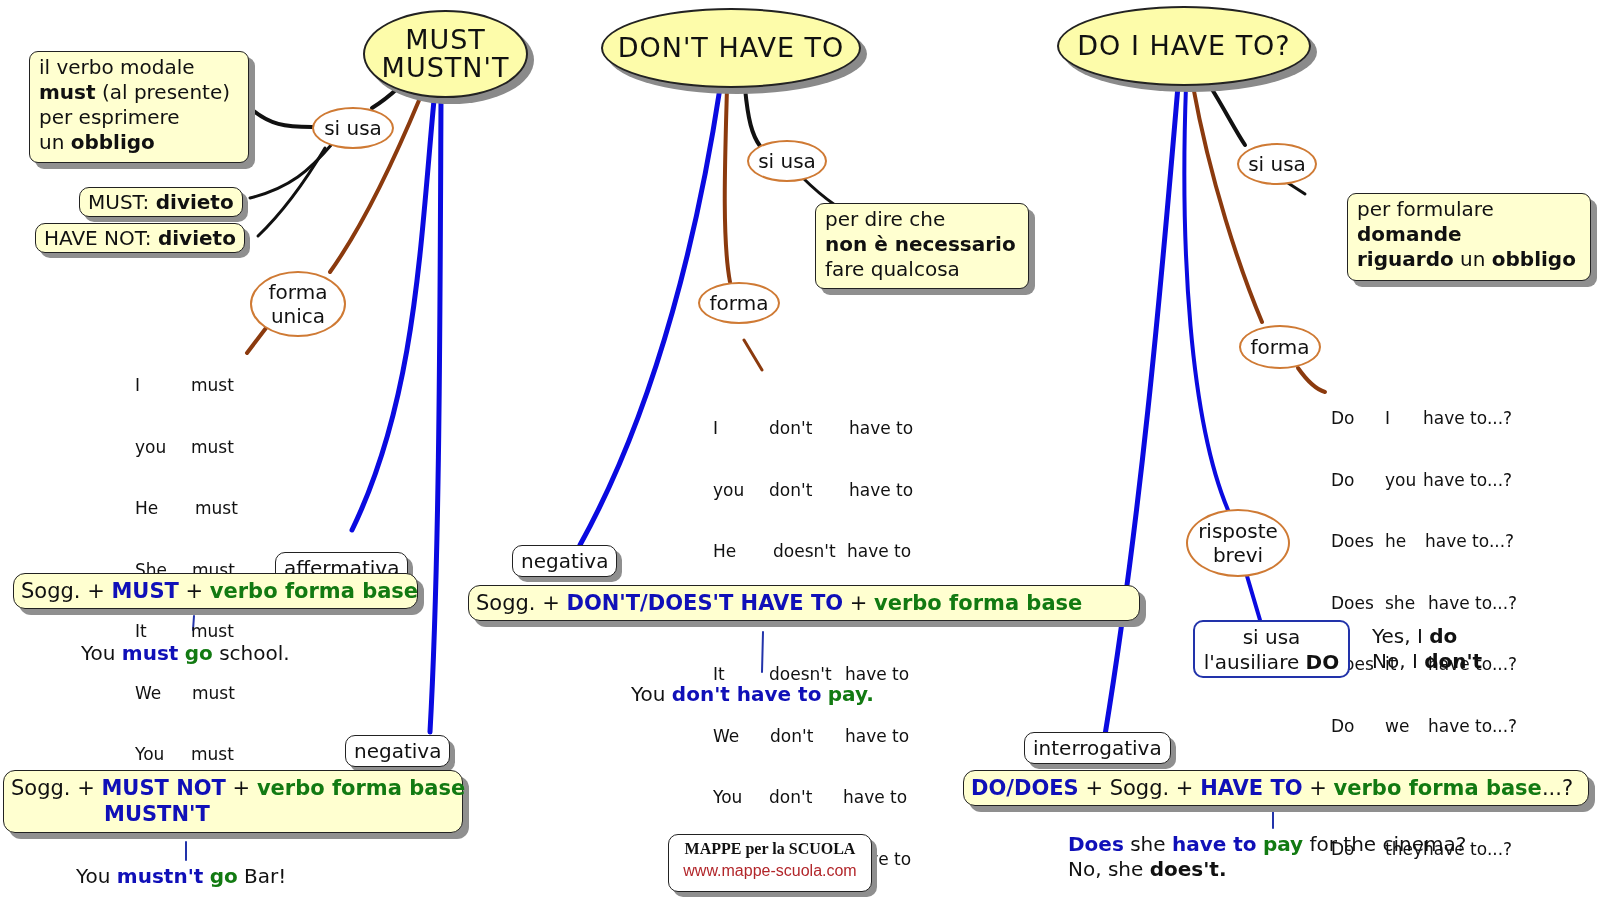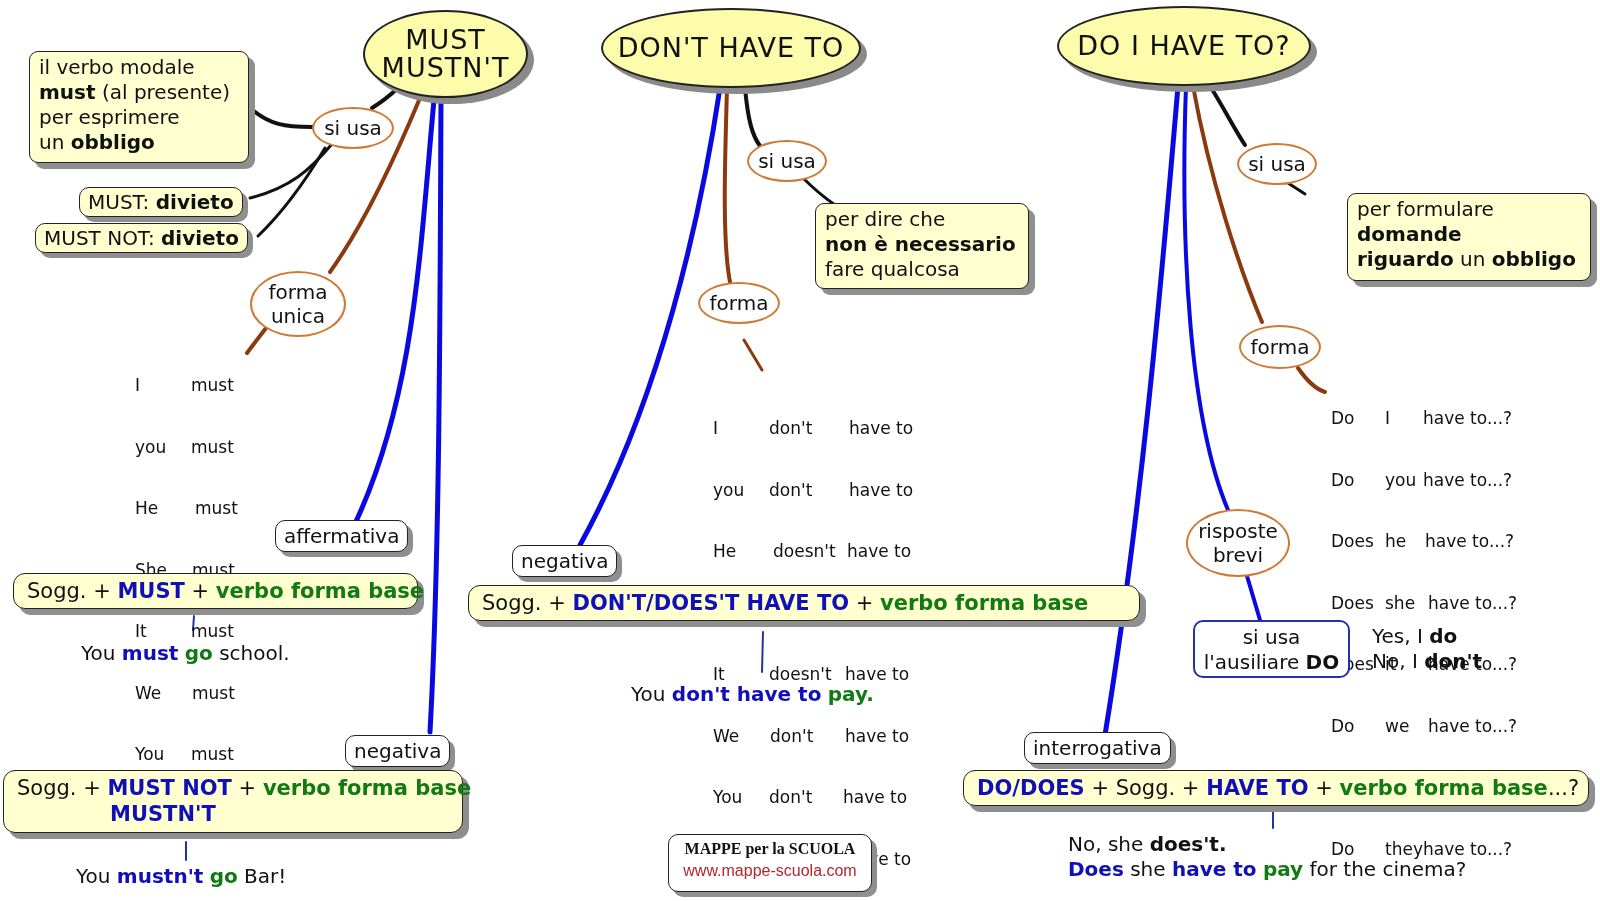--- a/index.html
+++ b/index.html
@@ -100,7 +100,7 @@
 </div>
 
 <div class="n pill" style="left:35px; top:223px;">
-  <span>MUST NOT: </span><span class="b">divieto</span>
+  <span>HAVE NOT: </span><span class="b">divieto</span>
 </div>
 
 <div class="n oval" style="left:250px; top:271px; width:96px; height:66px;">

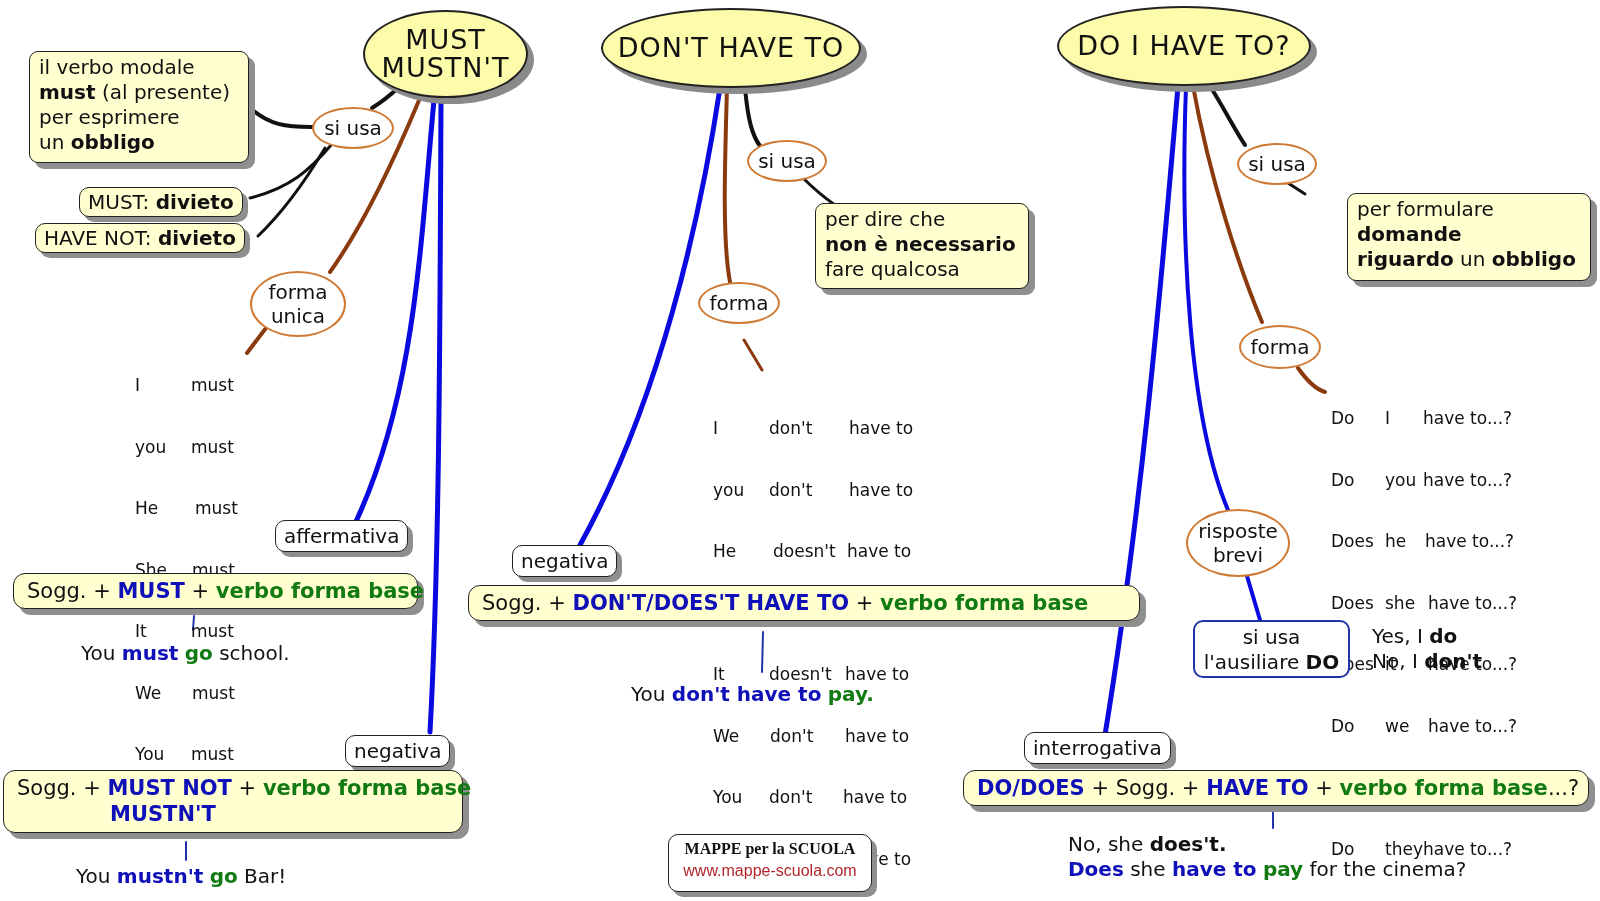--- a/index.html
+++ b/index.html
@@ -119,7 +119,7 @@
   <div class="row"><span style="width:54px">They</span><span>must</span></div>
 </div>
 
-<div class="n tag" style="left:275px; top:520px;text-align:center;">
+<div class="n tag" style="left:275px; top:552px;text-align:center;">
   <span>affermativa</span>
 </div>
 

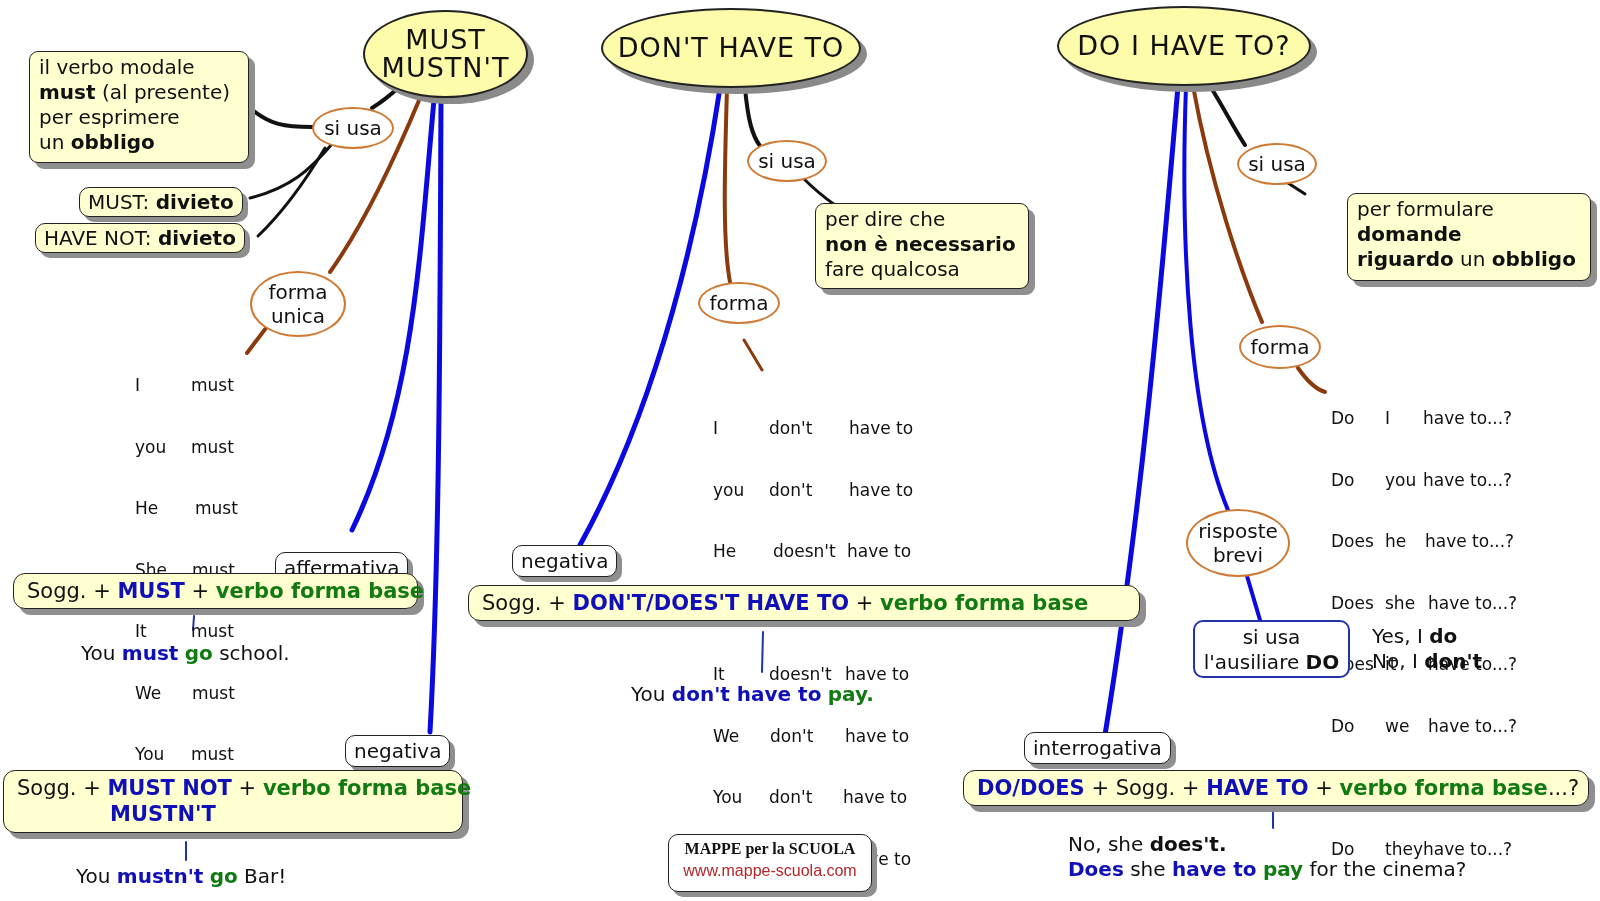--- a/index.html
+++ b/index.html
@@ -22,7 +22,7 @@
           display:flex; flex-direction:column; align-items:center; justify-content:center;
           font-size:20px; line-height:24px; text-align:center; }
   .formula { background:#ffffd0; border:1.5px solid #222; border-radius:12px;
-             box-shadow:6px 6px 0 #8f8f8f; font-size:21px; line-height:26px; padding:4px 13px; white-space:nowrap; }
+             box-shadow:6px 6px 0 #8f8f8f; font-size:21px; line-height:26px; padding:4px 7px; white-space:nowrap; }
   .conj { font-size:17px; line-height:20.5px; white-space:pre; font-family:"DejaVu Sans", sans-serif; }
   .conj .row { display:flex; }
   .example { font-size:20px; line-height:25px; white-space:nowrap; }

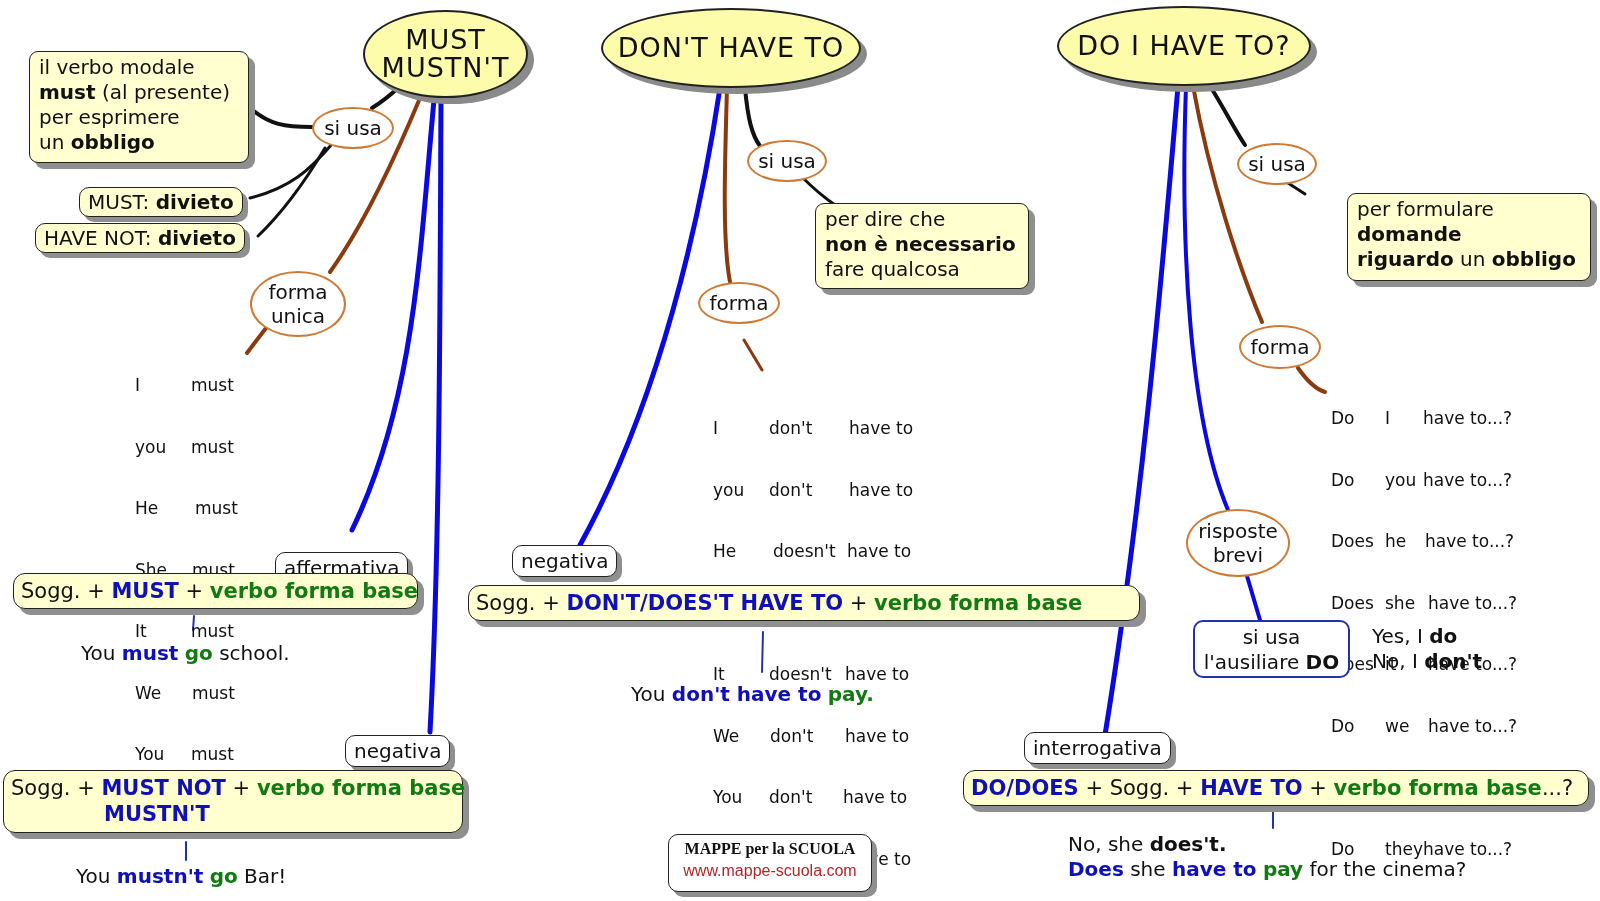--- a/index.html
+++ b/index.html
@@ -238,8 +238,8 @@
 </div>
 
 <div class="n example" style="left:1068px; top:832px;">
+  <div><span class="blue">Does</span><span> she </span><span class="blue">have to</span><span> </span><span class="green">pay</span><span> for the cinema?</span></div>
   <div><span>No, she </span><span class="b">does't.</span></div>
-  <div><span class="blue">Does</span><span> she </span><span class="blue">have to</span><span> </span><span class="green">pay</span><span> for the cinema?</span></div>
 </div>
 
 <div class="n brand" style="left:668px; top:834px; width:204px; height:58px;">

